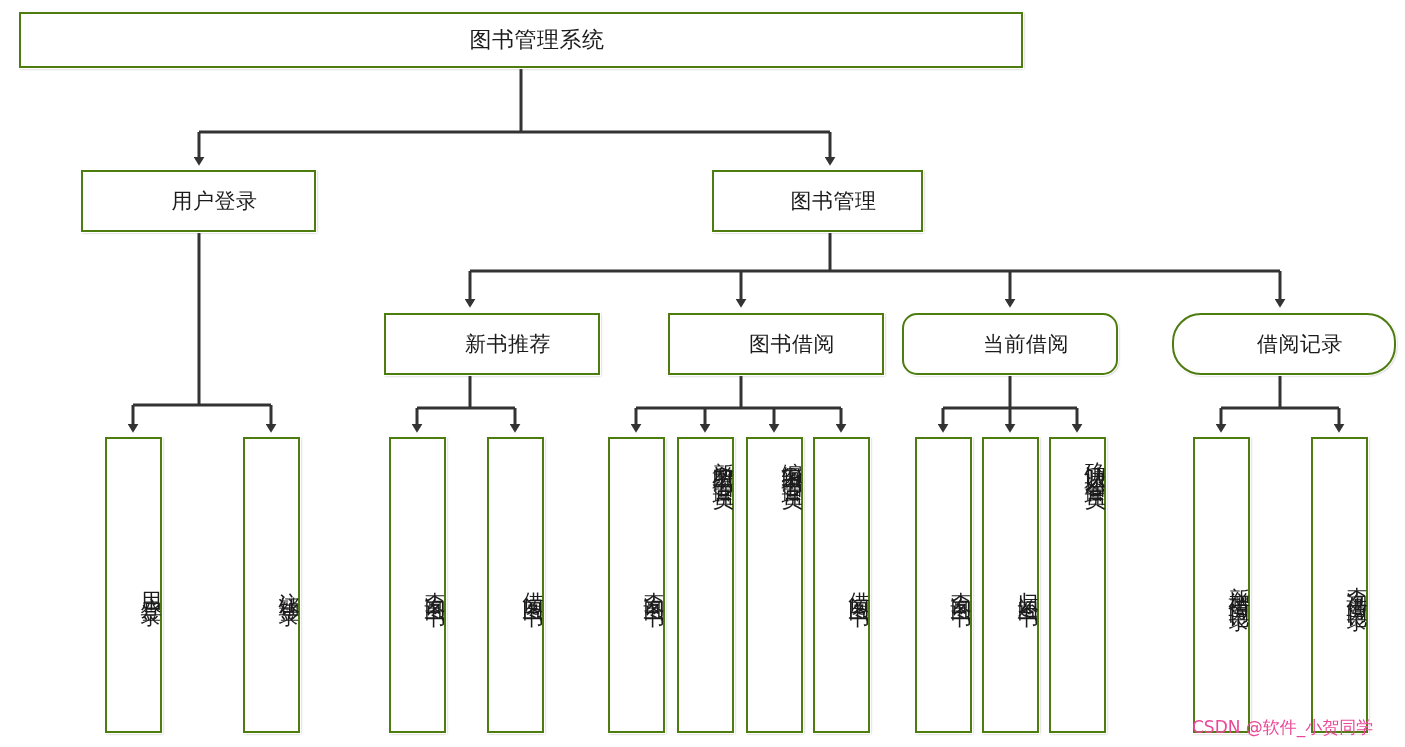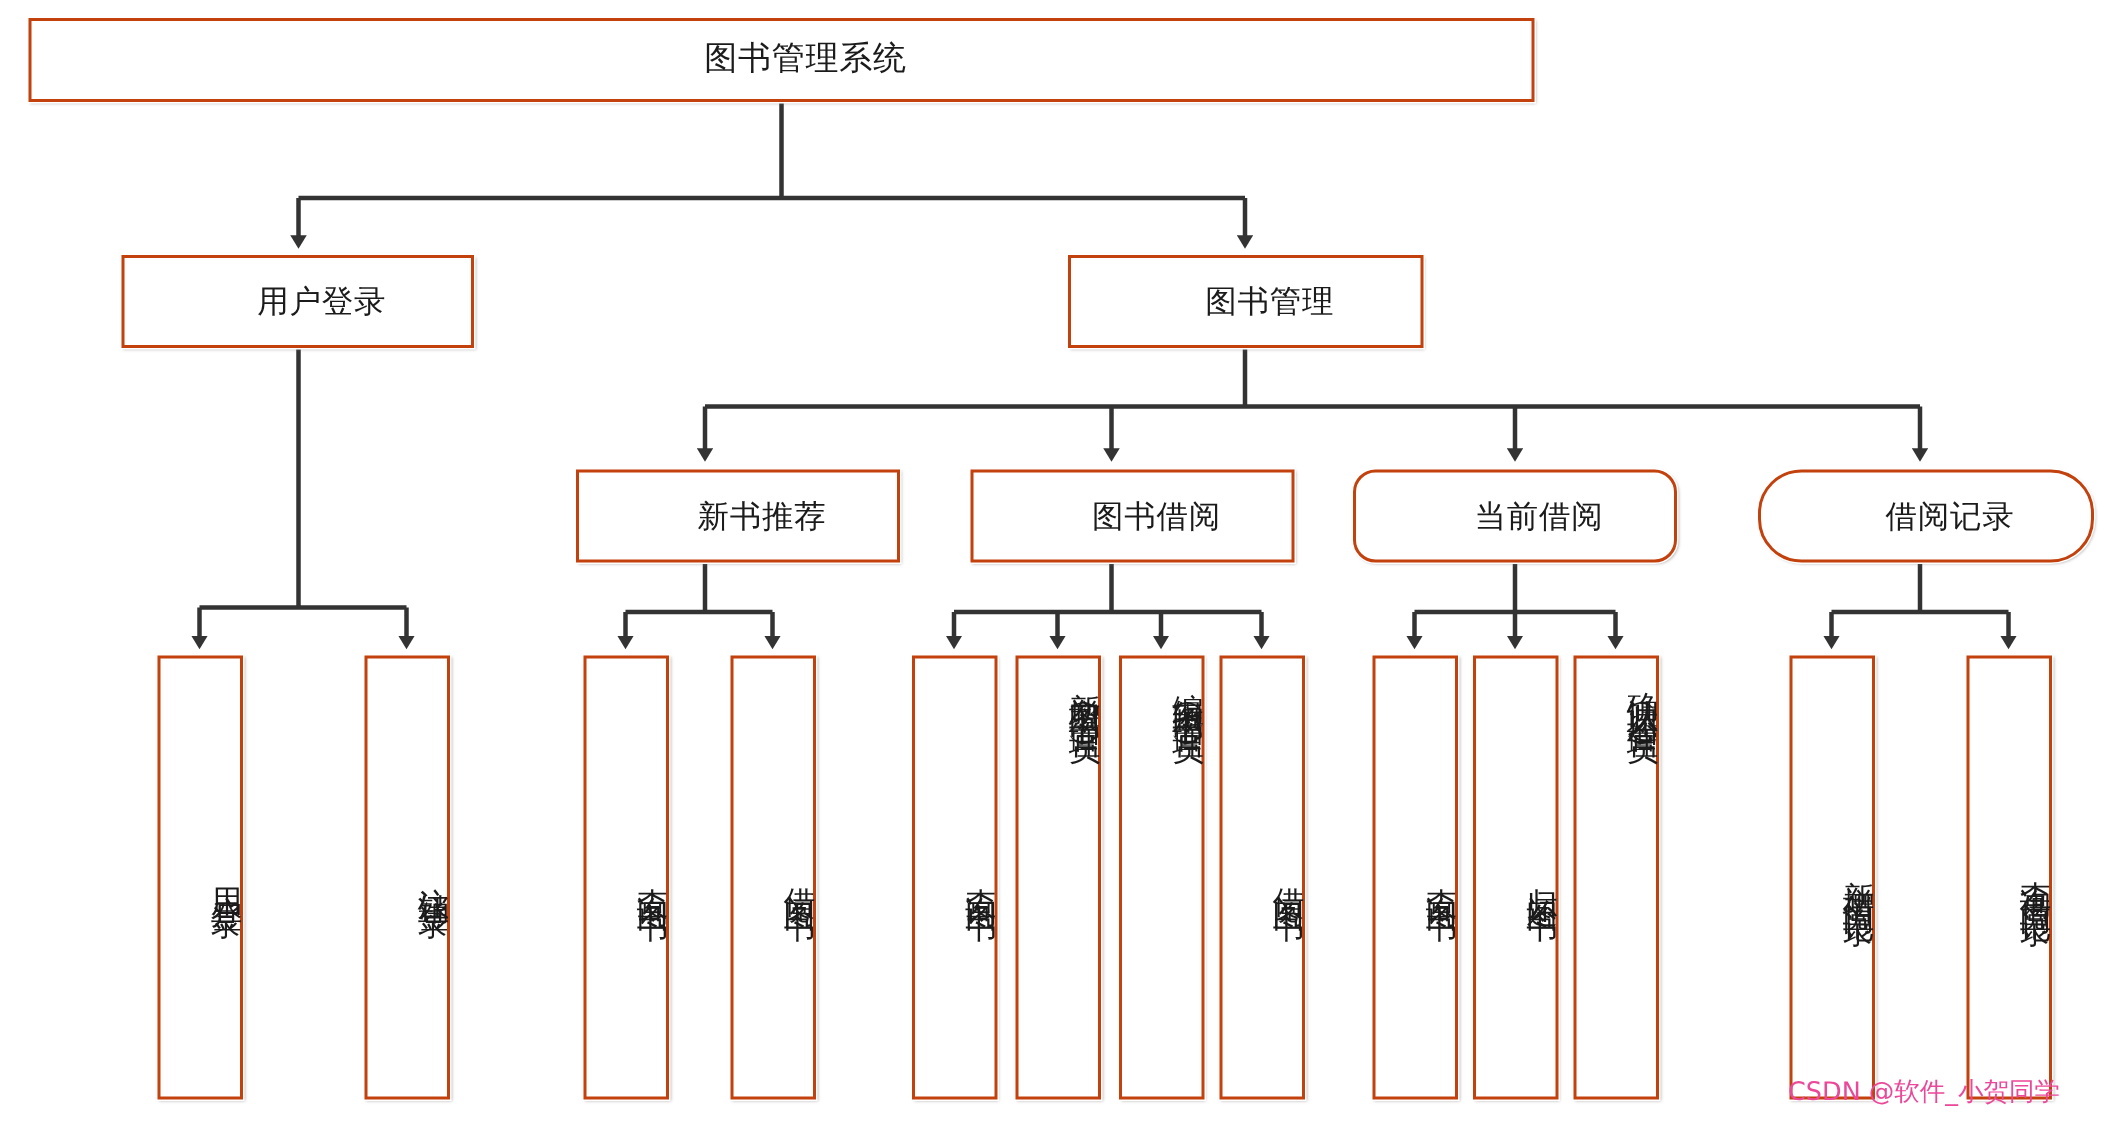--- a/index.html
+++ b/index.html
@@ -30,7 +30,7 @@
     position: absolute;
     box-sizing: border-box;
     background: #ffffff;
-    border: 2px solid #c2410c;
+    border: 2px solid #4d7c0f;
     box-shadow: 0 0 0 1px #ffffff, 1px 1px 2px rgba(120,120,120,0.55);
     display: flex;
     align-items: center;

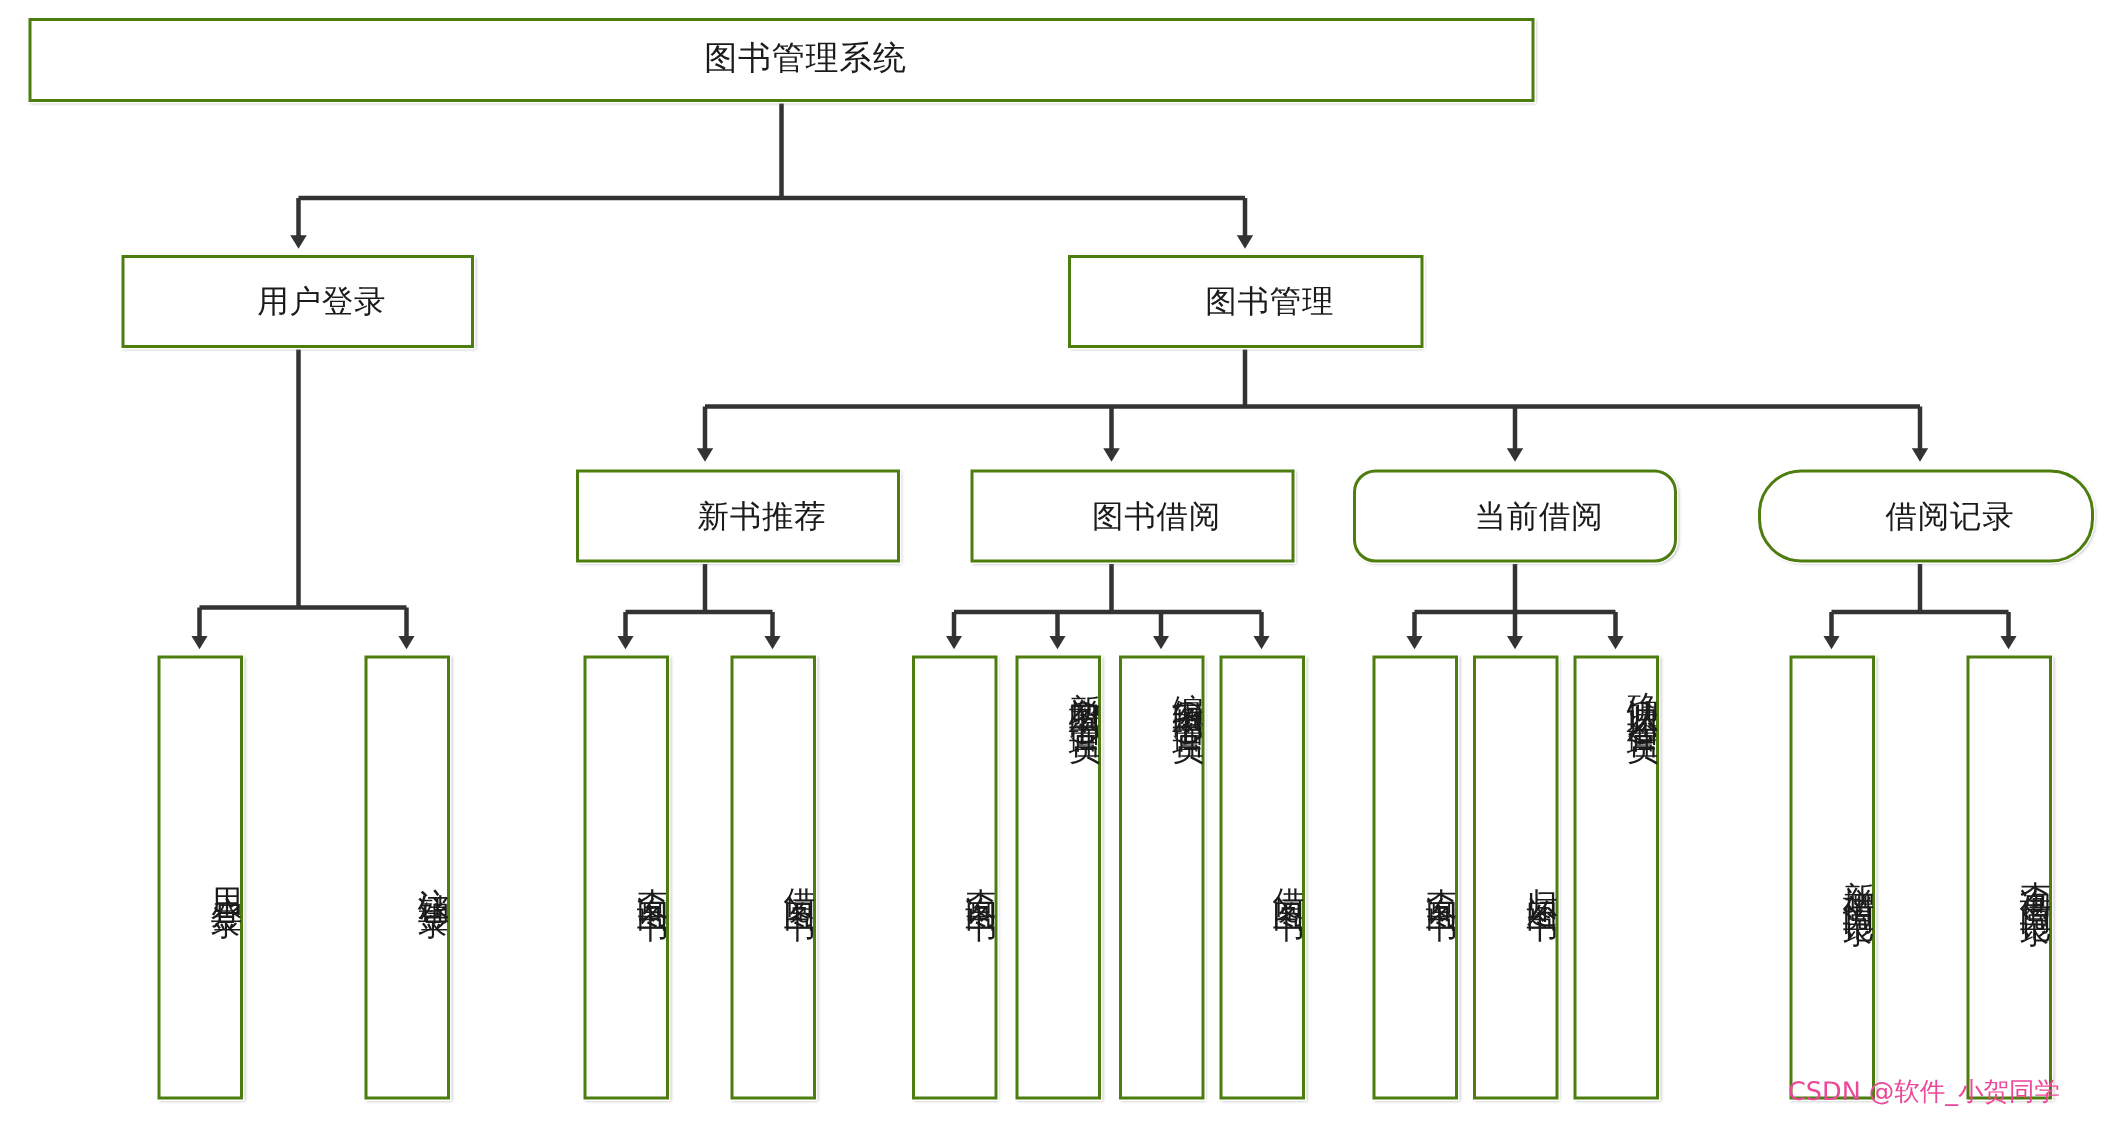--- a/index.html
+++ b/index.html
@@ -145,7 +145,7 @@
   <div class="node horiz" style="left:81px; top:170px; width:235px; height:62px;">
     <span class="label">用户登录</span>
   </div>
-  <div class="node horiz" style="left:712px; top:170px; width:237px; height:62px;">
+  <div class="node horiz" style="left:712px; top:170px; width:211px; height:62px;">
     <span class="label">图书管理</span>
   </div>
 

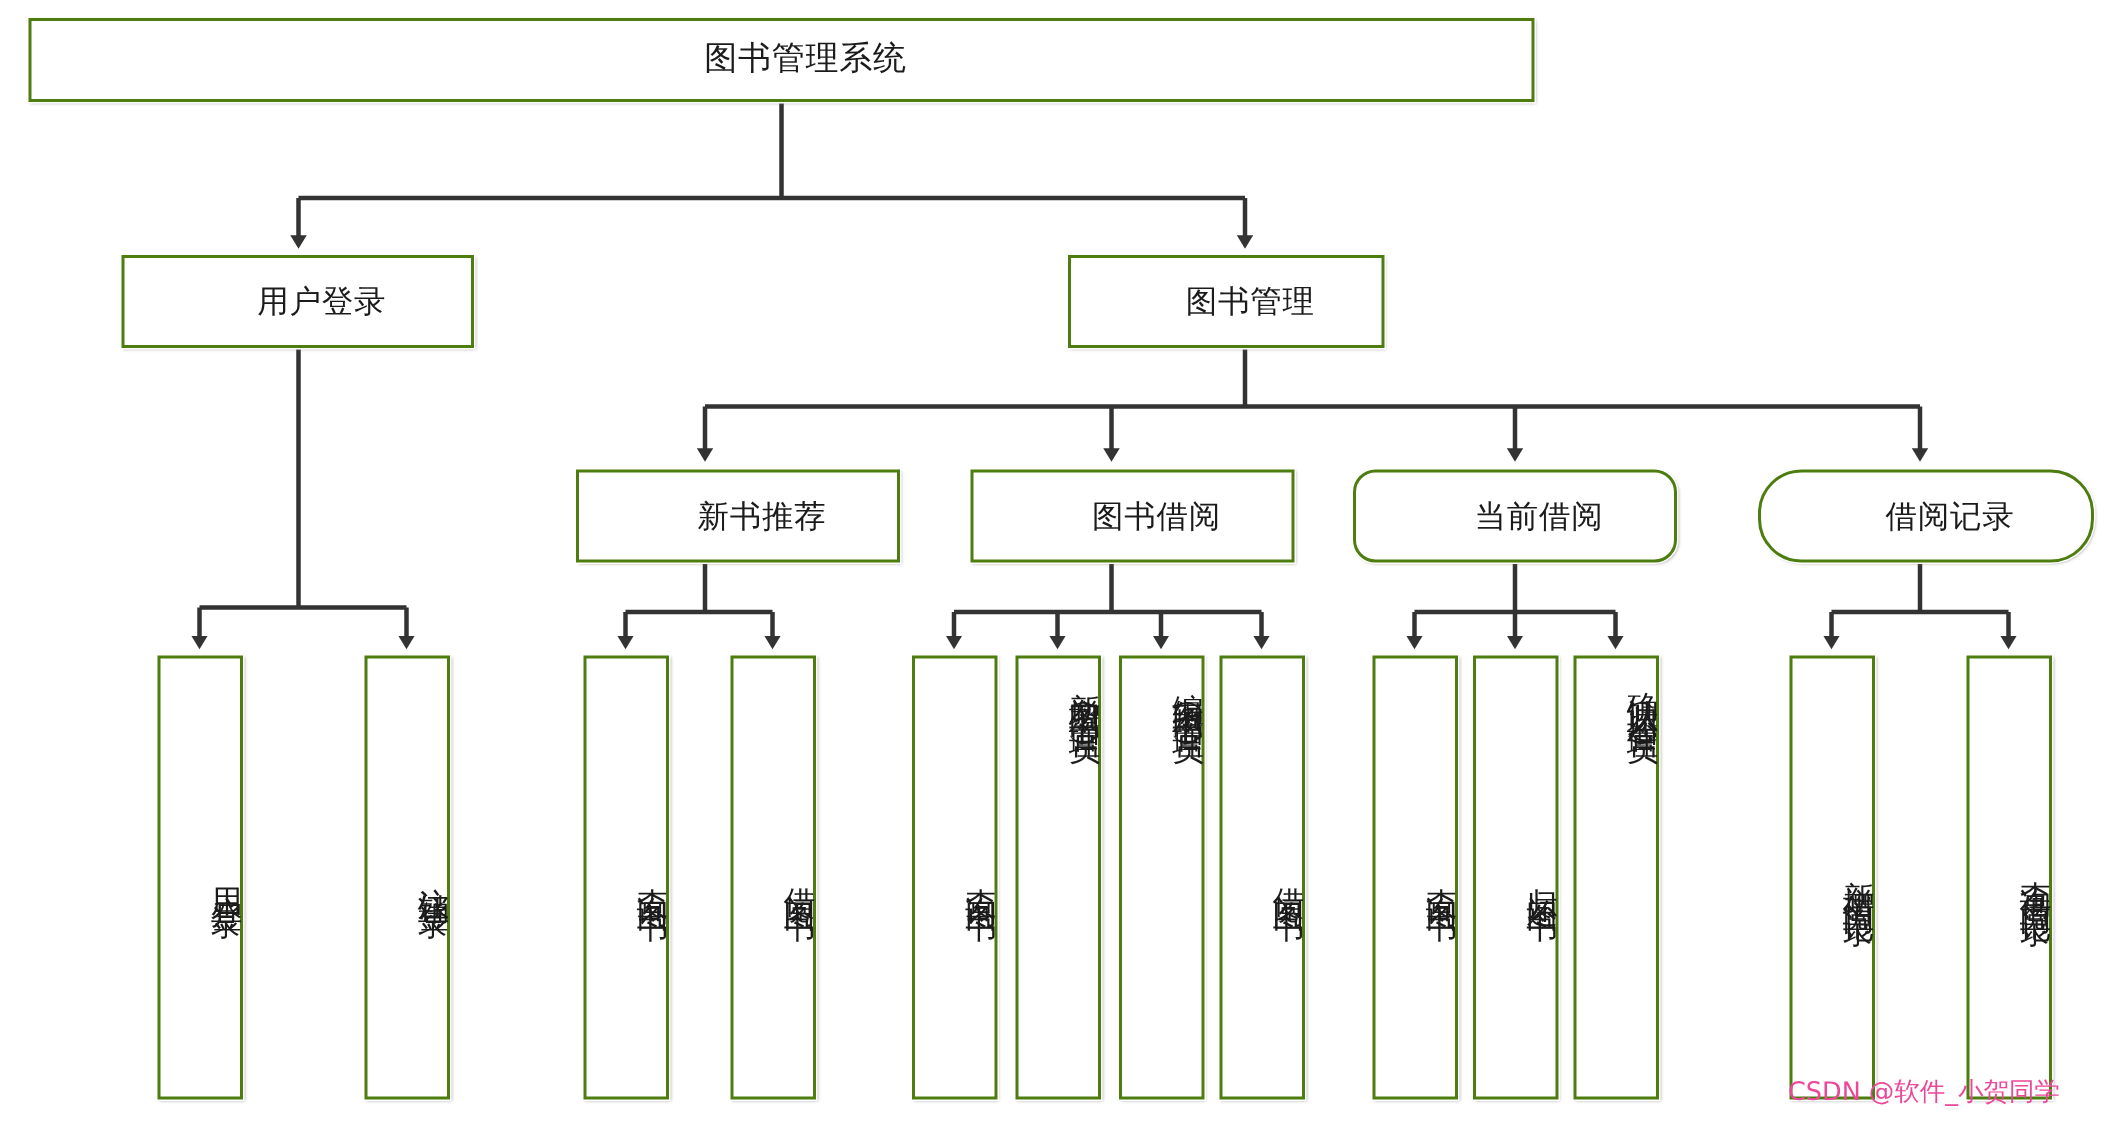--- a/index.html
+++ b/index.html
@@ -152,7 +152,7 @@
   <div class="node horiz" style="left:362px; top:313px; width:216px; height:62px;margin-left:22px;">
     <span class="label">新书推荐</span>
   </div>
-  <div class="node horiz" style="left:647px; top:313px; width:216px; height:62px;">
+  <div class="node horiz" style="left:668px; top:313px; width:216px; height:62px;">
     <span class="label">图书借阅</span>
   </div>
   <div class="node horiz" style="left:902px; top:313px; width:216px; height:62px;border-radius:15px;">

